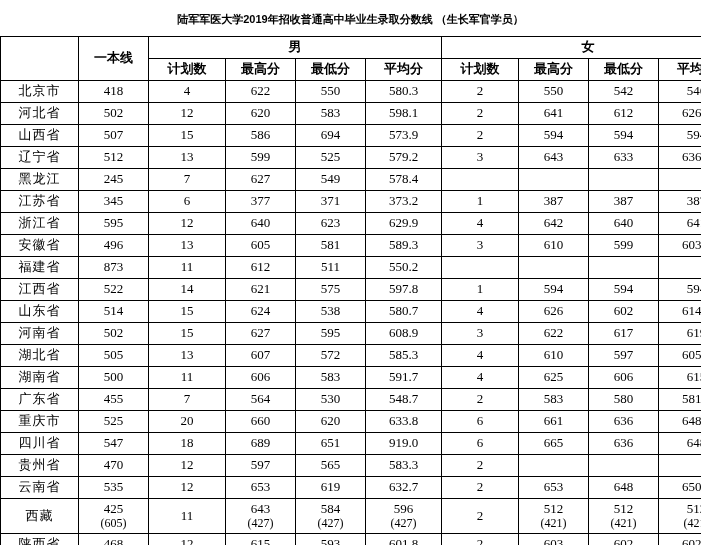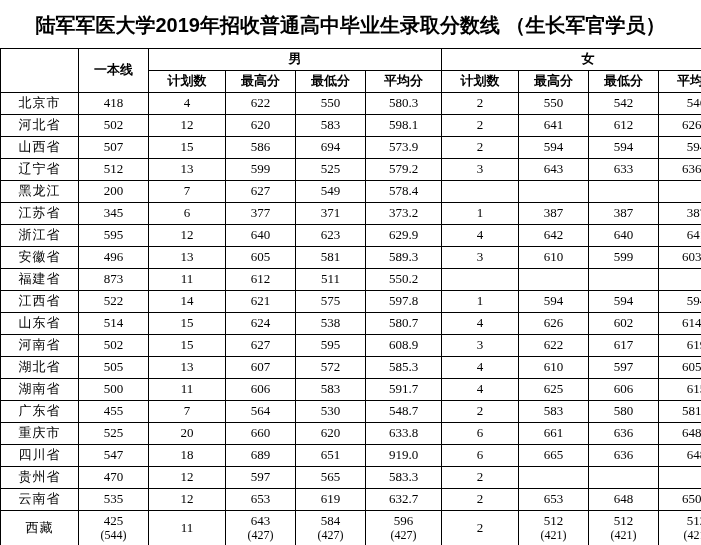--- a/index.html
+++ b/index.html
@@ -23,7 +23,7 @@
   }
   .title {
     text-align: center;
-    font-size: 20px;
+    font-size: 11px;
     font-weight: bold;
     letter-spacing: 0px;
     padding: 12px 0 9px 0;

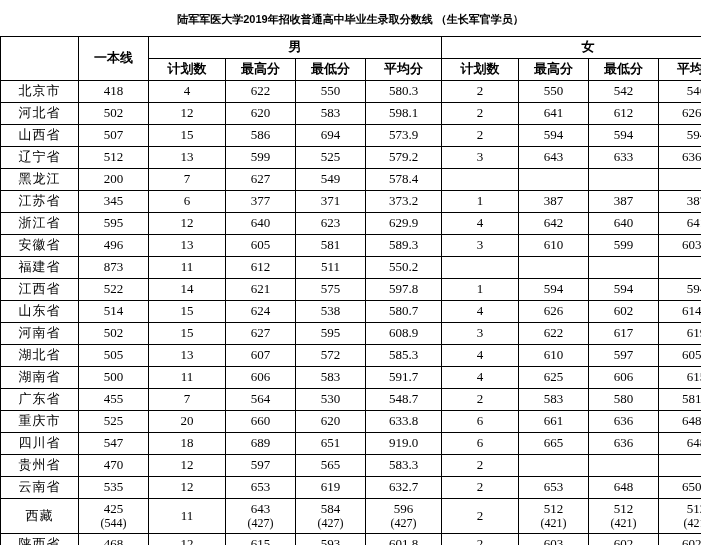--- a/index.html
+++ b/index.html
@@ -172,7 +172,7 @@
         </tr>
         <tr>
           <td class="region">黑龙江</td>
-          <td>200</td>
+          <td>245</td>
           <td>7</td>
           <td>627</td>
           <td>549</td>

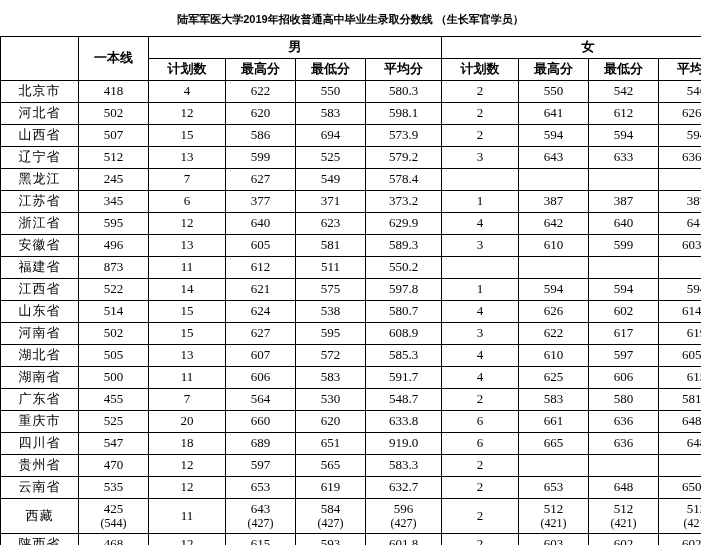--- a/index.html
+++ b/index.html
@@ -354,7 +354,7 @@
           <td class="region">西藏</td>
           <td>
             <span class="main-val">425</span>
-            <span class="sub">(544)</span>
+            <span class="sub">(605)</span>
           </td>
           <td>11</td>
           <td>

